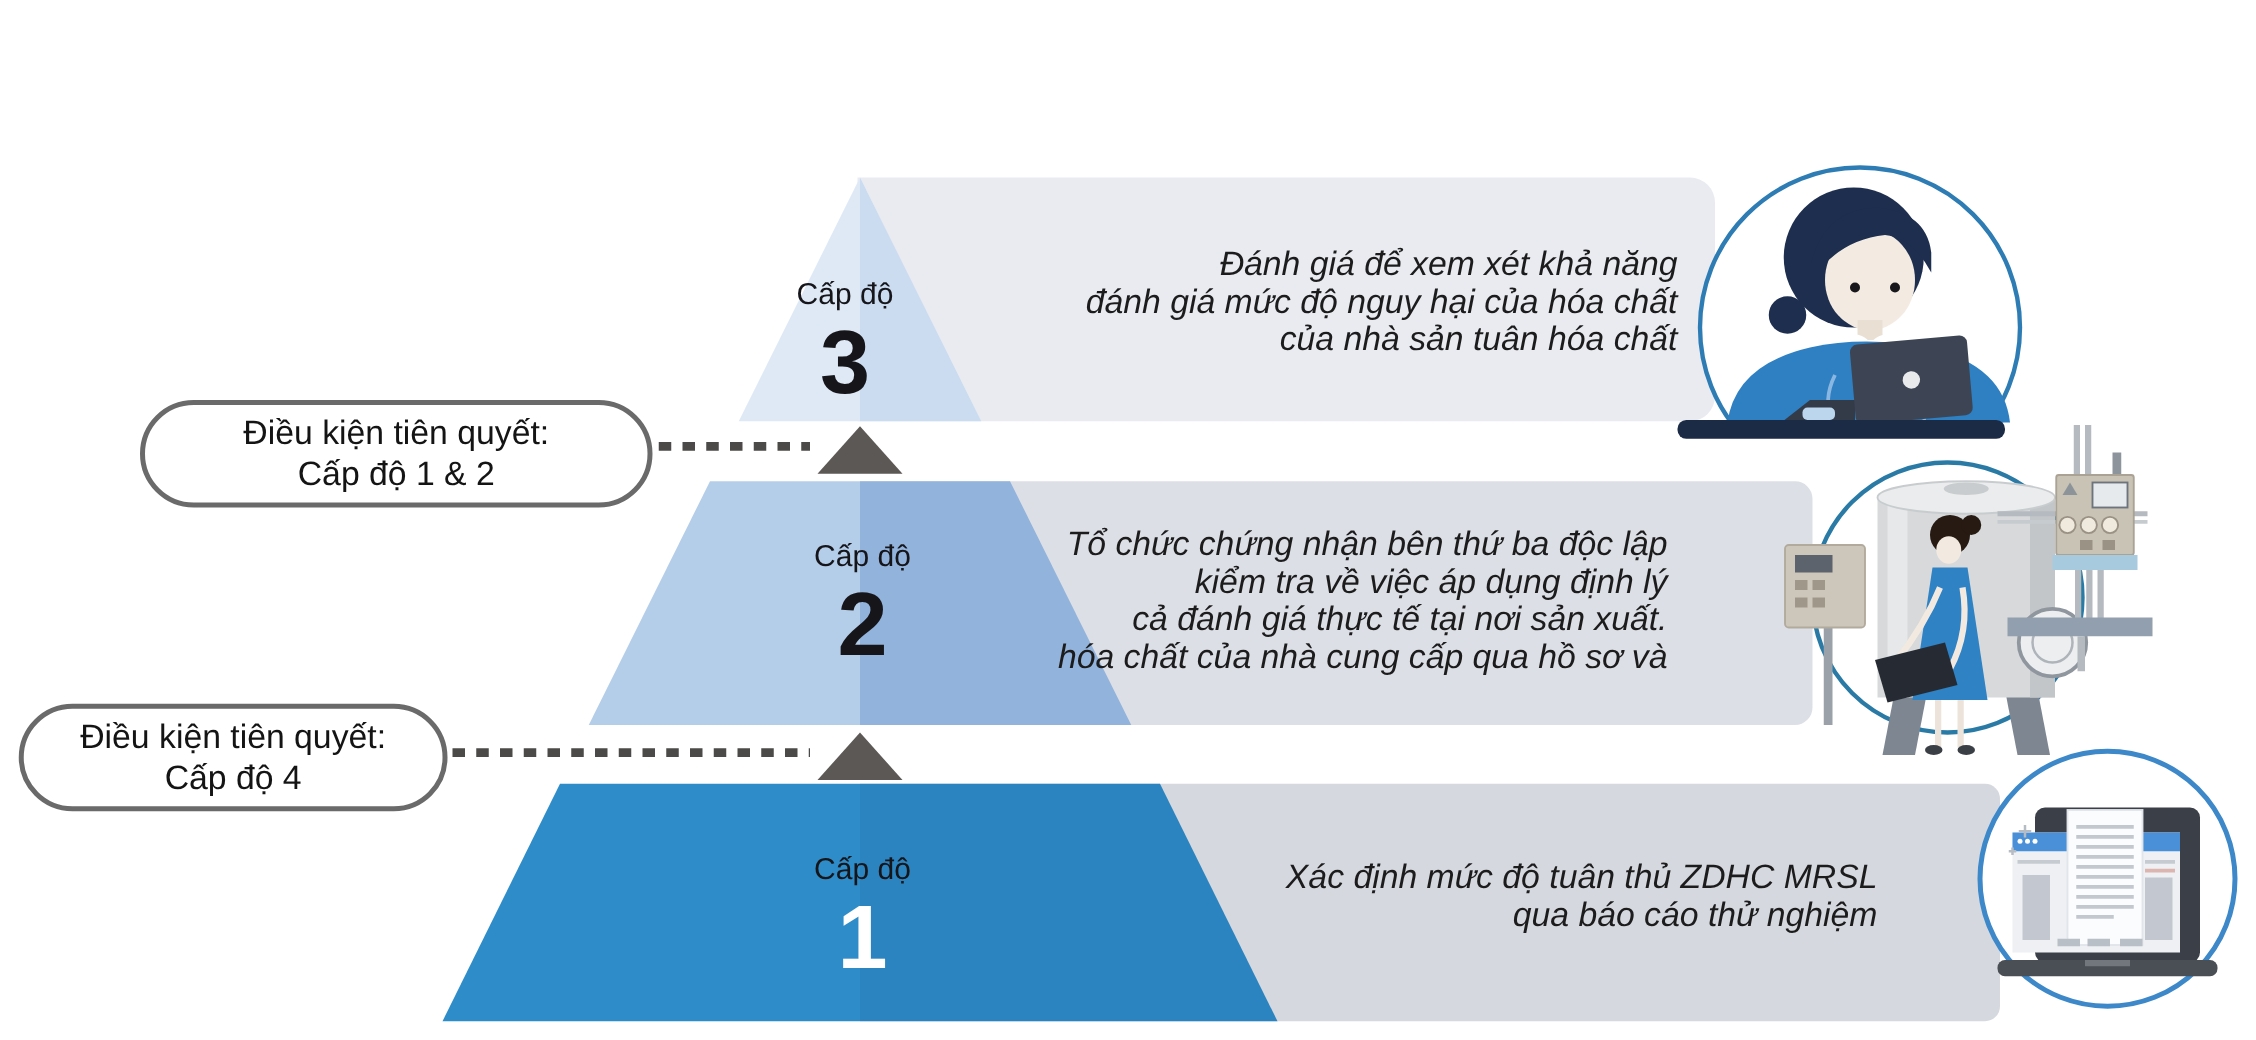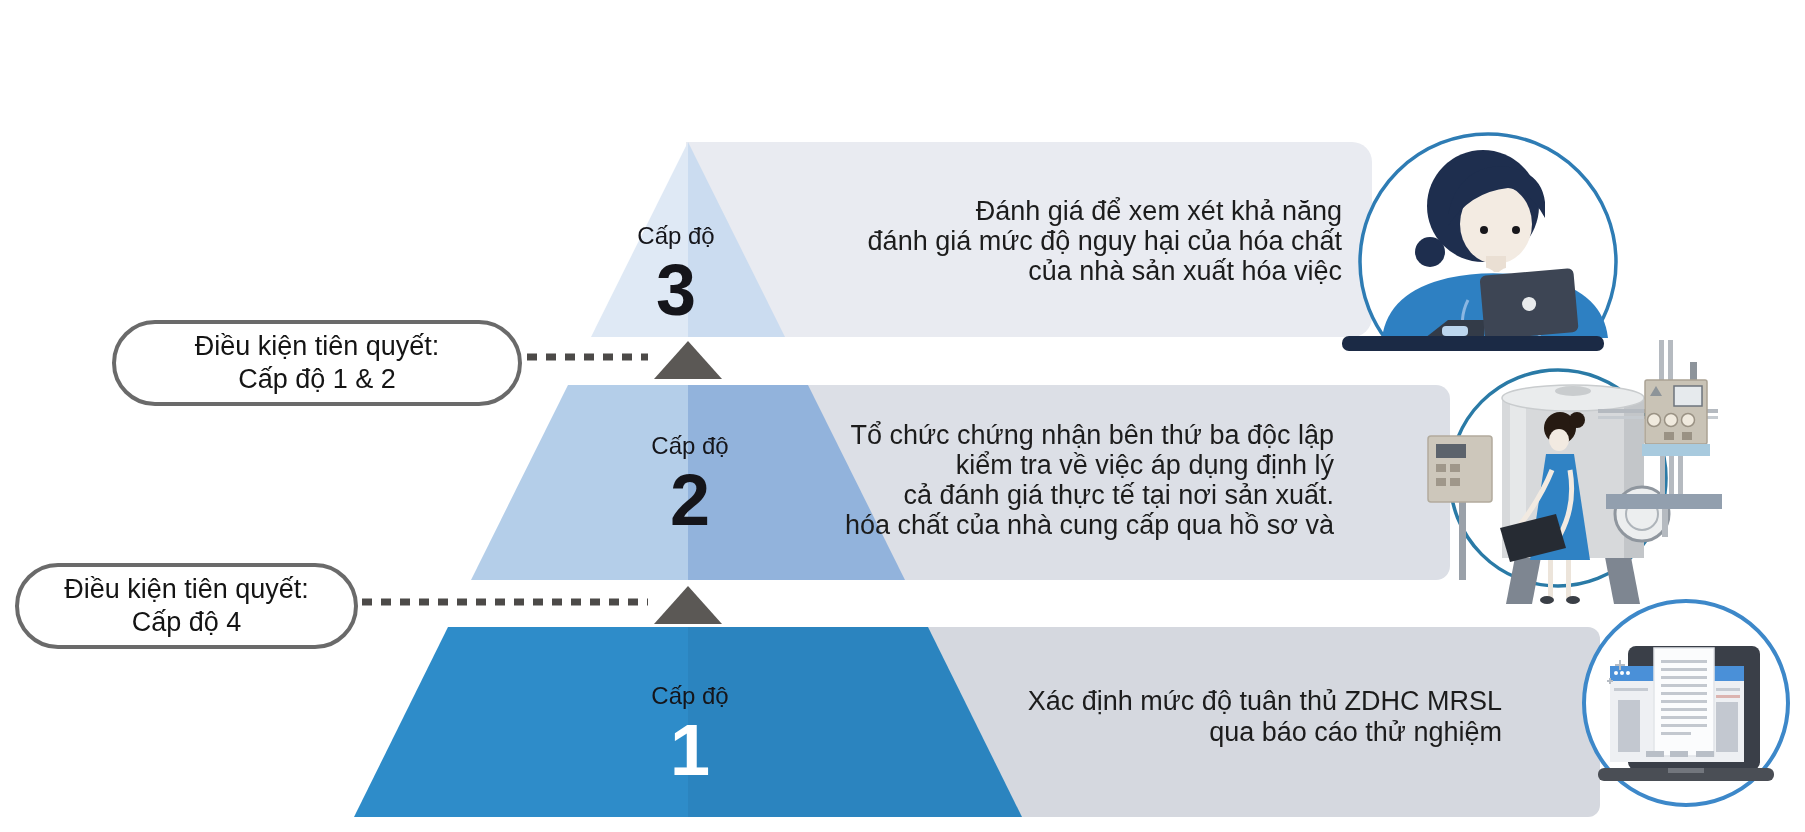--- a/index.html
+++ b/index.html
@@ -10,7 +10,7 @@
   .band2{left:688px;top:385px;width:762px;height:195px;background:#dcdfe6;border-radius:0 14px 14px 0;}
   .band1{left:688px;top:627px;width:912px;height:190px;background:#d5d8df;border-radius:0 12px 12px 0;}
   .overlay{position:absolute;left:0;top:0;width:1805px;height:832px;pointer-events:none;}
-  .band-text{position:absolute;text-align:right;font-size:27px;color:#1c1c1c;line-height:30px;white-space:nowrap;}
+  .band-text{position:absolute;text-align:right;font-size:27px;color:#1c1c1c;line-height:30px;white-space:nowrap;font-style:italic;}
   .bt3{right:463px;top:196px;}
   .bt2{right:471px;top:420px;}
   .bt1{right:303px;top:686px;line-height:31px;margin-left:34px;}

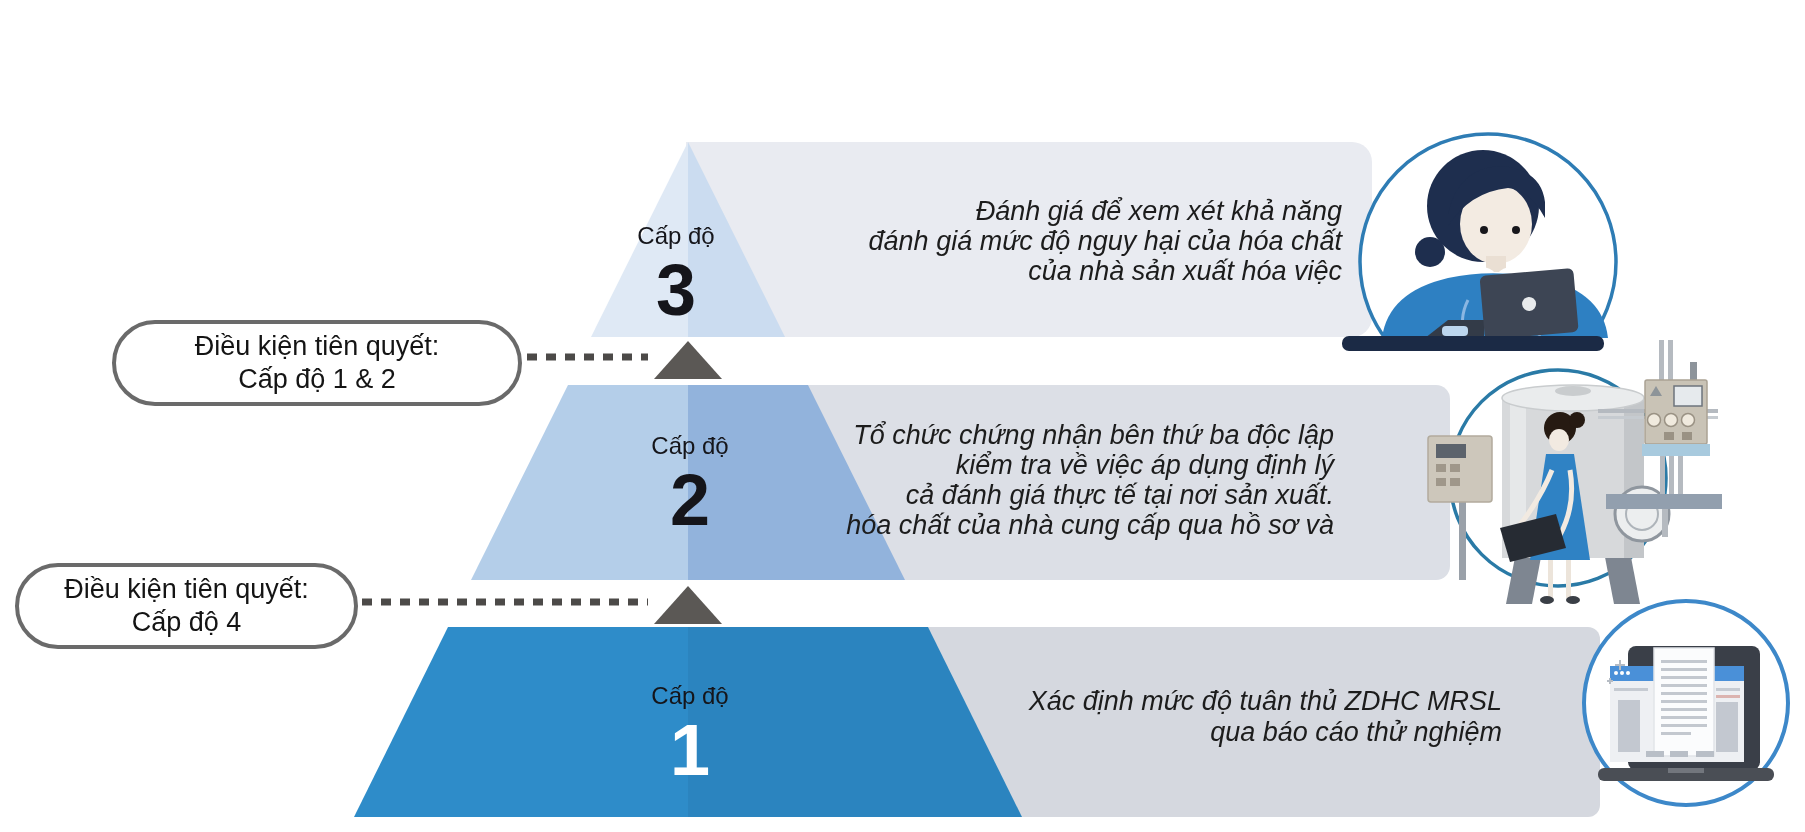--- a/index.html
+++ b/index.html
@@ -195,7 +195,7 @@
   <div class="band-text bt3">
     <div>Đánh giá để xem xét khả năng</div>
     <div>đánh giá mức độ nguy hại của hóa chất</div>
-    <div>của nhà sản xuất hóa việc</div>
+    <div>của nhà sản tuân hóa chất</div>
   </div>
   <div class="band-text bt2">
     <div>Tổ chức chứng nhận bên thứ ba độc lập</div>

